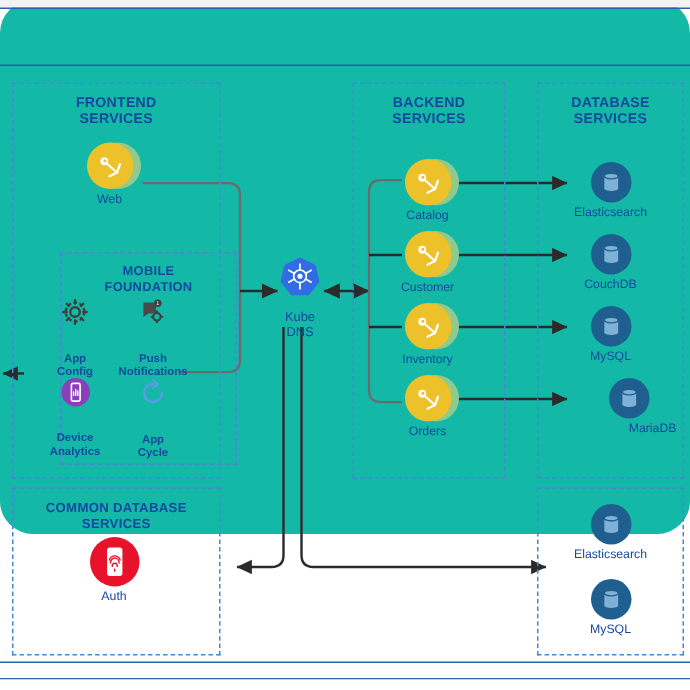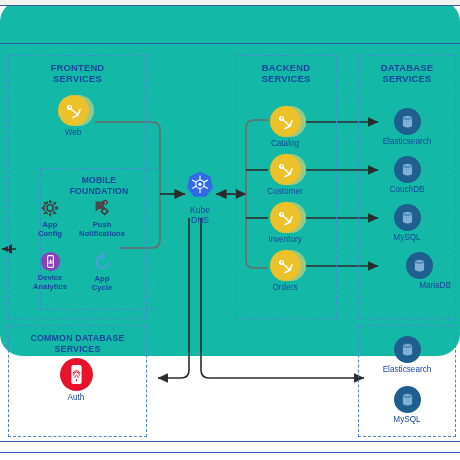--- a/index.html
+++ b/index.html
@@ -86,7 +86,7 @@
   
   .mtile{position:absolute;width:56px;text-align:center;}
   .mtile .cap{
-    display:block;margin-top:3px;color:#15479e;font-weight:bold;
+    display:block;margin-top:17px;color:#15479e;font-weight:bold;
     font-size:7.6px;line-height:8.6px;
   }
 

